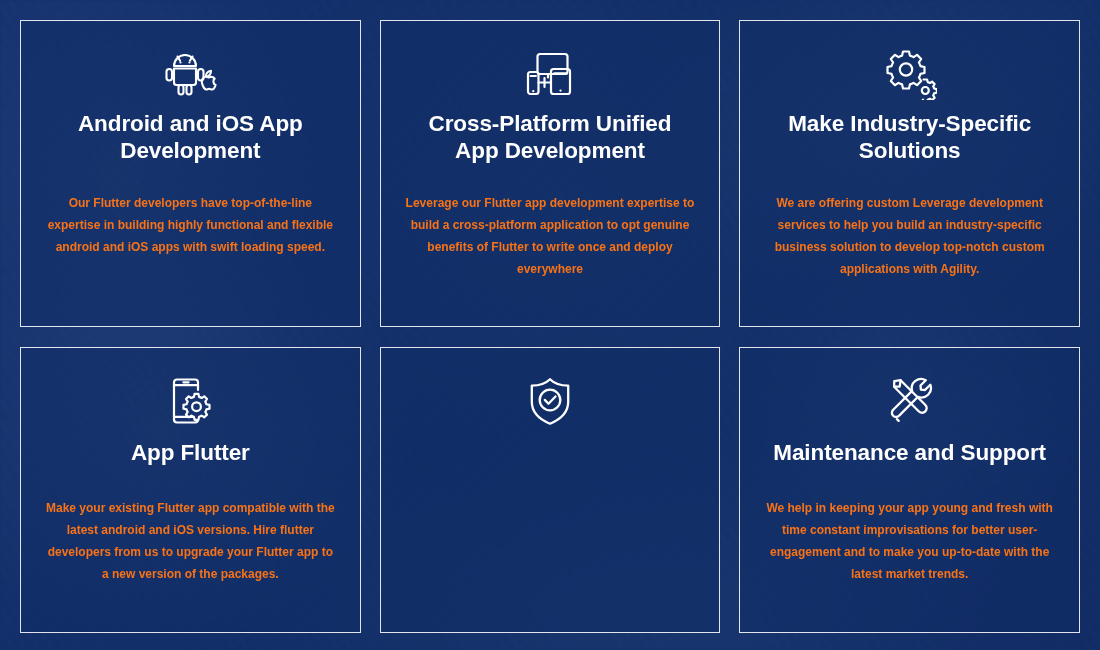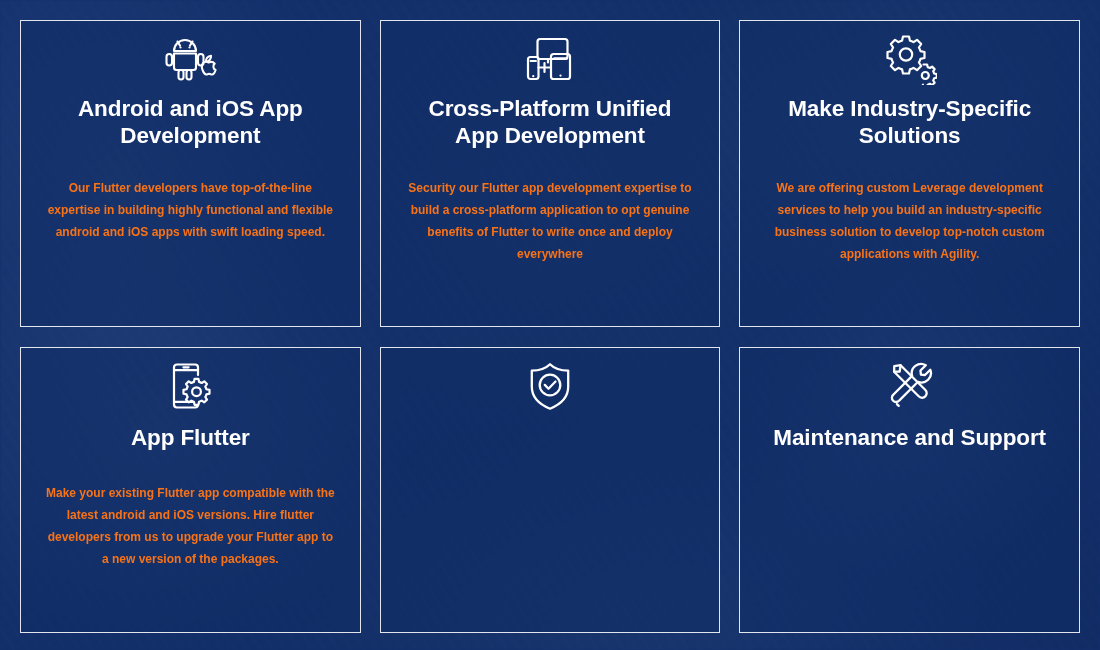--- a/index.html
+++ b/index.html
@@ -65,7 +65,7 @@
   .card {
     border: 1px solid rgba(255,255,255,0.88);
     background: rgba(16, 43, 100, 0.46);
-    padding: 11px 22px 18px 22px;
+    padding: 26px 22px 18px 22px;
     display: flex;
     flex-direction: column;
     align-items: center;

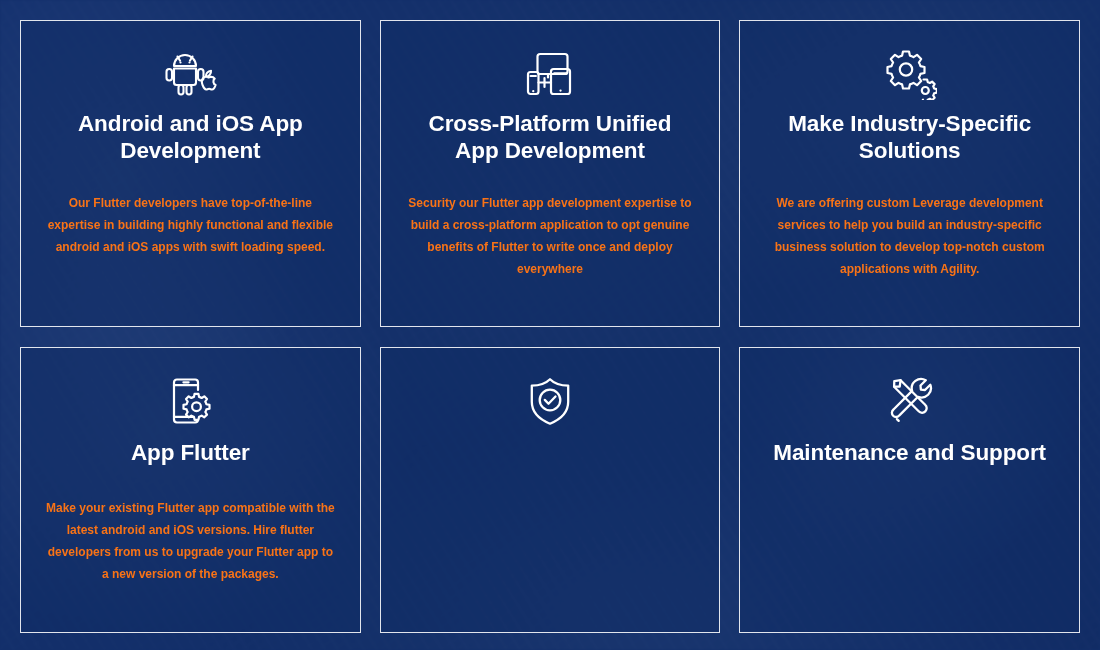--- a/index.html
+++ b/index.html
@@ -151,7 +151,7 @@
       </svg>
     </div>
     <div class="card-title">Cross-Platform Unified App Development</div>
-    <div class="card-desc">Security our Flutter app development expertise to build a cross-platform application to opt genuine benefits of Flutter to write once and deploy everywhere</div>
+    <div class="card-desc">Leverage our Flutter app development expertise to build a cross-platform application to opt genuine benefits of Flutter to write once and deploy everywhere</div>
   </div>
 
   <div class="card row1">

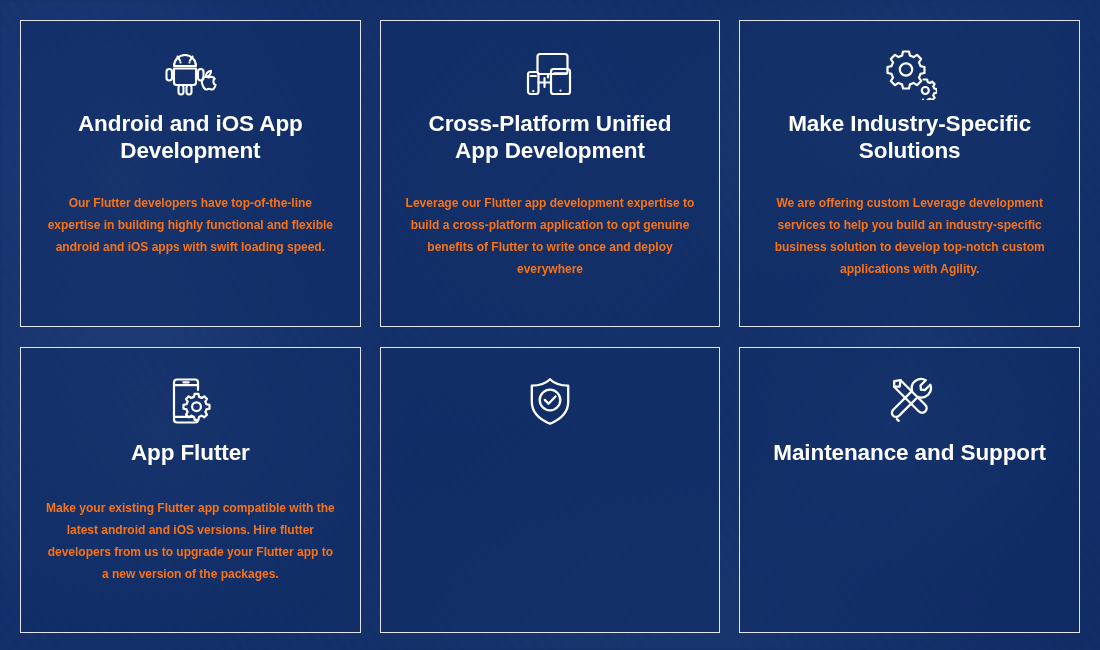--- a/index.html
+++ b/index.html
@@ -202,6 +202,7 @@
       </svg>
     </div>
     <div class="card-title">Maintenance and Support</div>
+    <div class="card-desc">We help in keeping your app young and fresh with time constant improvisations for better user-engagement and to make you up-to-date with the latest market trends.</div>
   </div>
 
 </div>

